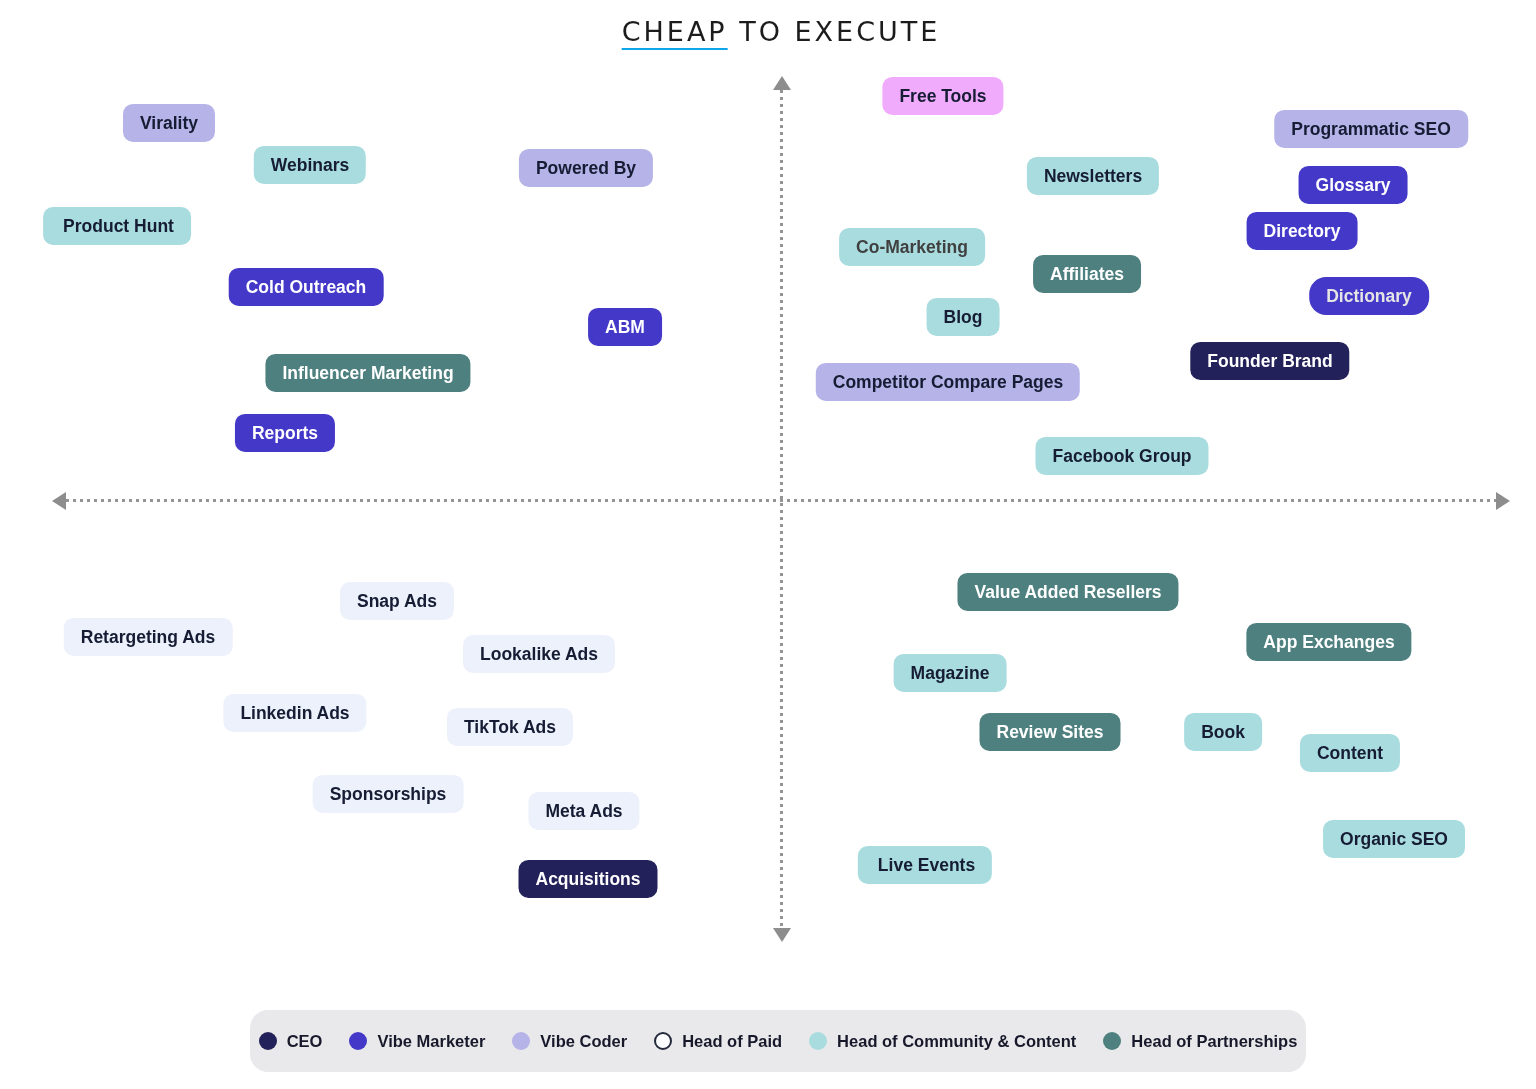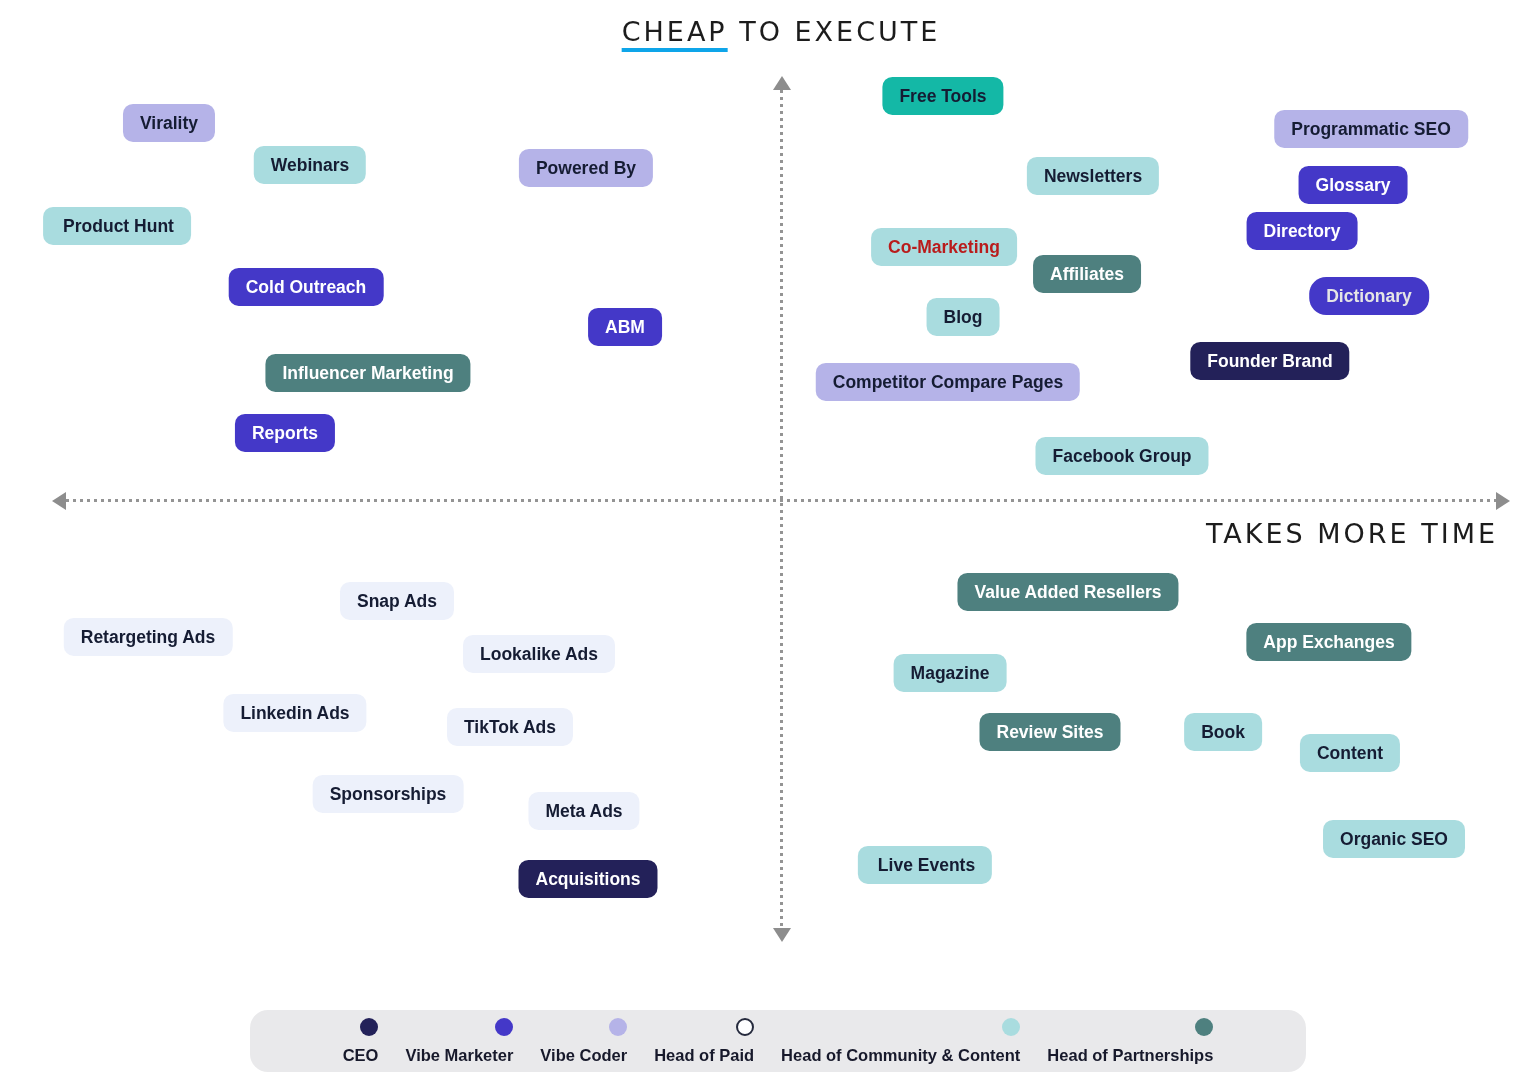--- a/index.html
+++ b/index.html
@@ -26,7 +26,7 @@
     position:absolute;color:#1c1c1c;font-family:"DejaVu Sans",sans-serif;
     font-size:27px;font-weight:500;letter-spacing:3px;white-space:nowrap;
   }
-  .axis-title .em{border-bottom:4px solid #0ea5e9;padding-bottom:1px;}
+  .axis-title .em{border-bottom:2px solid #0ea5e9;padding-bottom:1px;}
   .t-top{left:781px;top:16px;transform:translateX(-50%);}
   .t-bottom{left:770px;top:956px;transform:translateX(-50%);}
   .t-left{left:52px;top:510px;}

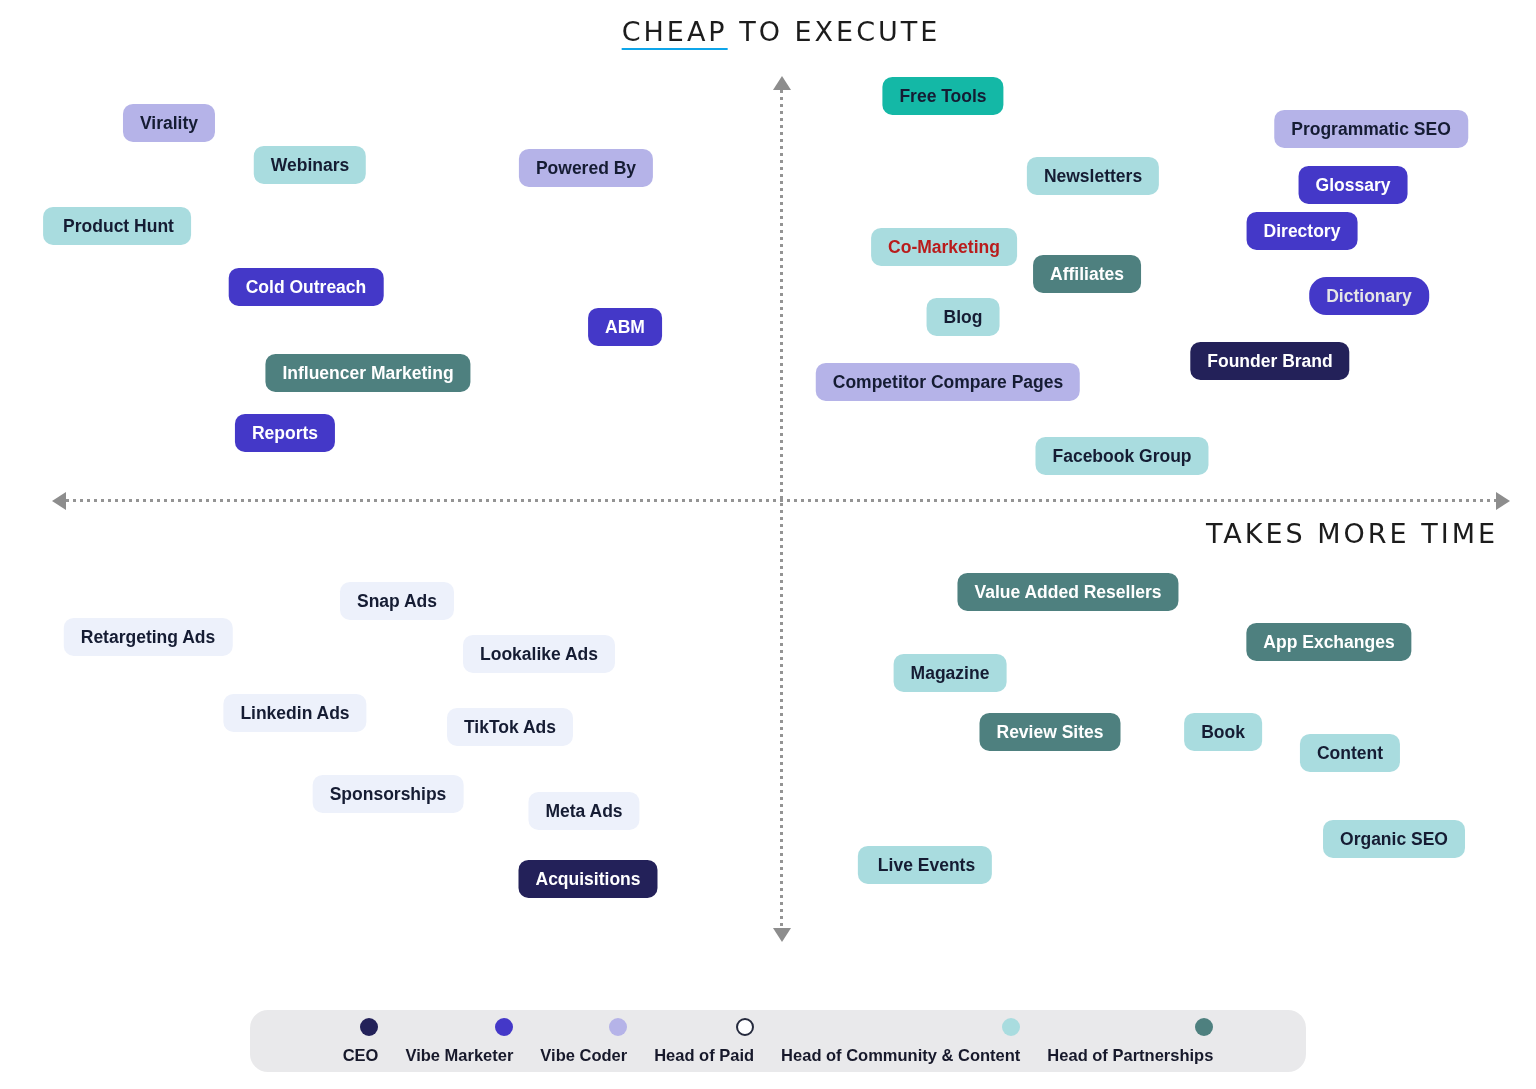--- a/index.html
+++ b/index.html
@@ -73,7 +73,7 @@
       <div class="pill" style="background: rgb(68, 56, 200); color: rgb(255, 255, 255); left: 625px; top: 327px; text-align: center;">ABM</div>
       <div class="pill" style="background: rgb(78, 128, 127); color: rgb(255, 255, 255); left: 368px; top: 373px;">Influencer Marketing</div>
       <div class="pill" style="background: rgb(68, 56, 200); color: rgb(255, 255, 255); left: 285px; top: 433px;">Reports</div>
-      <div class="pill" style="background: #14b8a6; color: rgb(21, 28, 51); left: 943px; top: 96px;">Free Tools</div>
+      <div class="pill" style="background: #f0abfc; color: rgb(21, 28, 51); left: 943px; top: 96px;">Free Tools</div>
       <div class="pill" style="background: rgb(181, 179, 232); color: rgb(21, 28, 51); left: 1371px; top: 129px;">Programmatic SEO</div>
       <div class="pill" style="background: rgb(169, 220, 223); color: rgb(21, 28, 51); left: 1093px; top: 176px;">Newsletters</div>
       <div class="pill" style="background: rgb(68, 56, 200); color: rgb(255, 255, 255); left: 1353px; top: 185px;">Glossary</div>

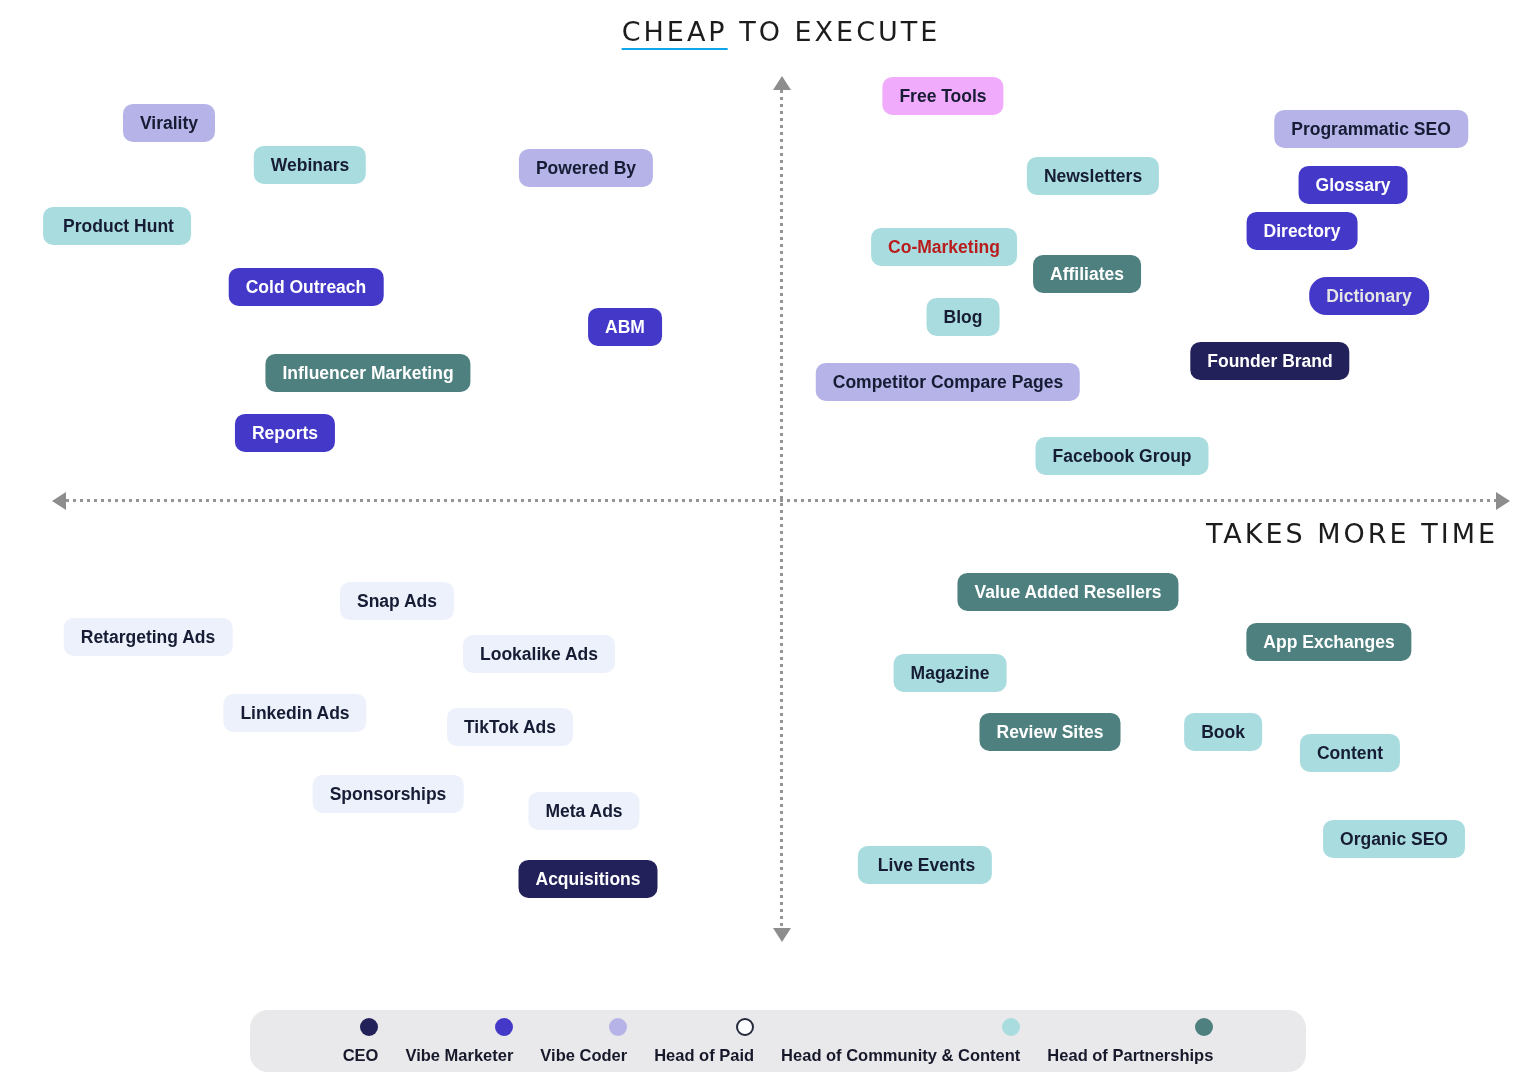--- a/index.html
+++ b/index.html
@@ -78,7 +78,7 @@
       <div class="pill" style="background: rgb(169, 220, 223); color: rgb(21, 28, 51); left: 1093px; top: 176px;">Newsletters</div>
       <div class="pill" style="background: rgb(68, 56, 200); color: rgb(255, 255, 255); left: 1353px; top: 185px;">Glossary</div>
       <div class="pill" style="background: rgb(68, 56, 200); color: rgb(255, 255, 255); left: 1302px; top: 231px;">Directory</div>
-      <div class="pill" style="background: rgb(169, 220, 223); color: #b91c1c; left: 912px; top: 247px; margin-left: 32px;">Co-Marketing</div>
+      <div class="pill" style="background: rgb(169, 220, 223); color: #404040; left: 912px; top: 247px;">Co-Marketing</div>
       <div class="pill" style="background: rgb(78, 128, 127); color: rgb(255, 255, 255); left: 1087px; top: 274px;">Affiliates</div>
       <div class="pill" style="background: rgb(68, 56, 200); color: #e5e5e5; left: 1369px; top: 296px; border-radius: 17px;">Dictionary</div>
       <div class="pill" style="background: rgb(169, 220, 223); color: rgb(21, 28, 51); left: 963px; top: 317px;">Blog</div>

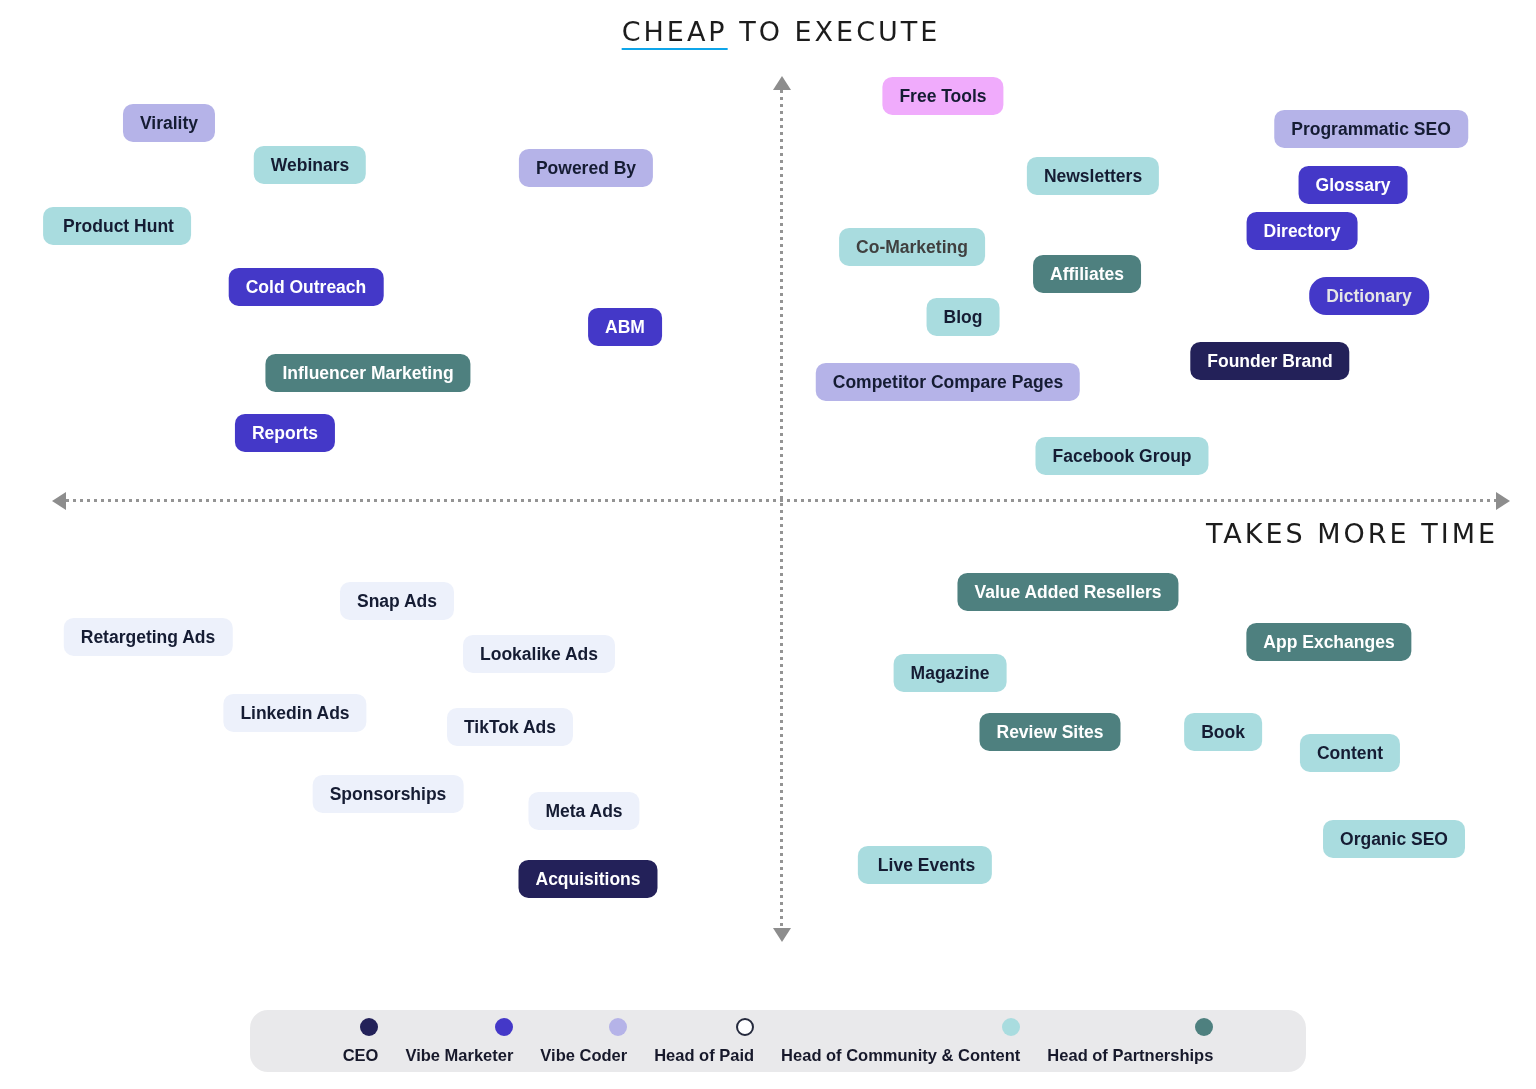--- a/index.html
+++ b/index.html
@@ -62,7 +62,6 @@
   <div class="axis-title t-top"><span class="em">CHEAP</span><span> TO EXECUTE</span></div>
 
 
-  <div class="axis-title t-right">TAKES MORE TIME</div>
 
   <div id="pills">
       <div class="pill" style="background: rgb(181, 179, 232); color: rgb(21, 28, 51); left: 169px; top: 123px;">Virality</div>

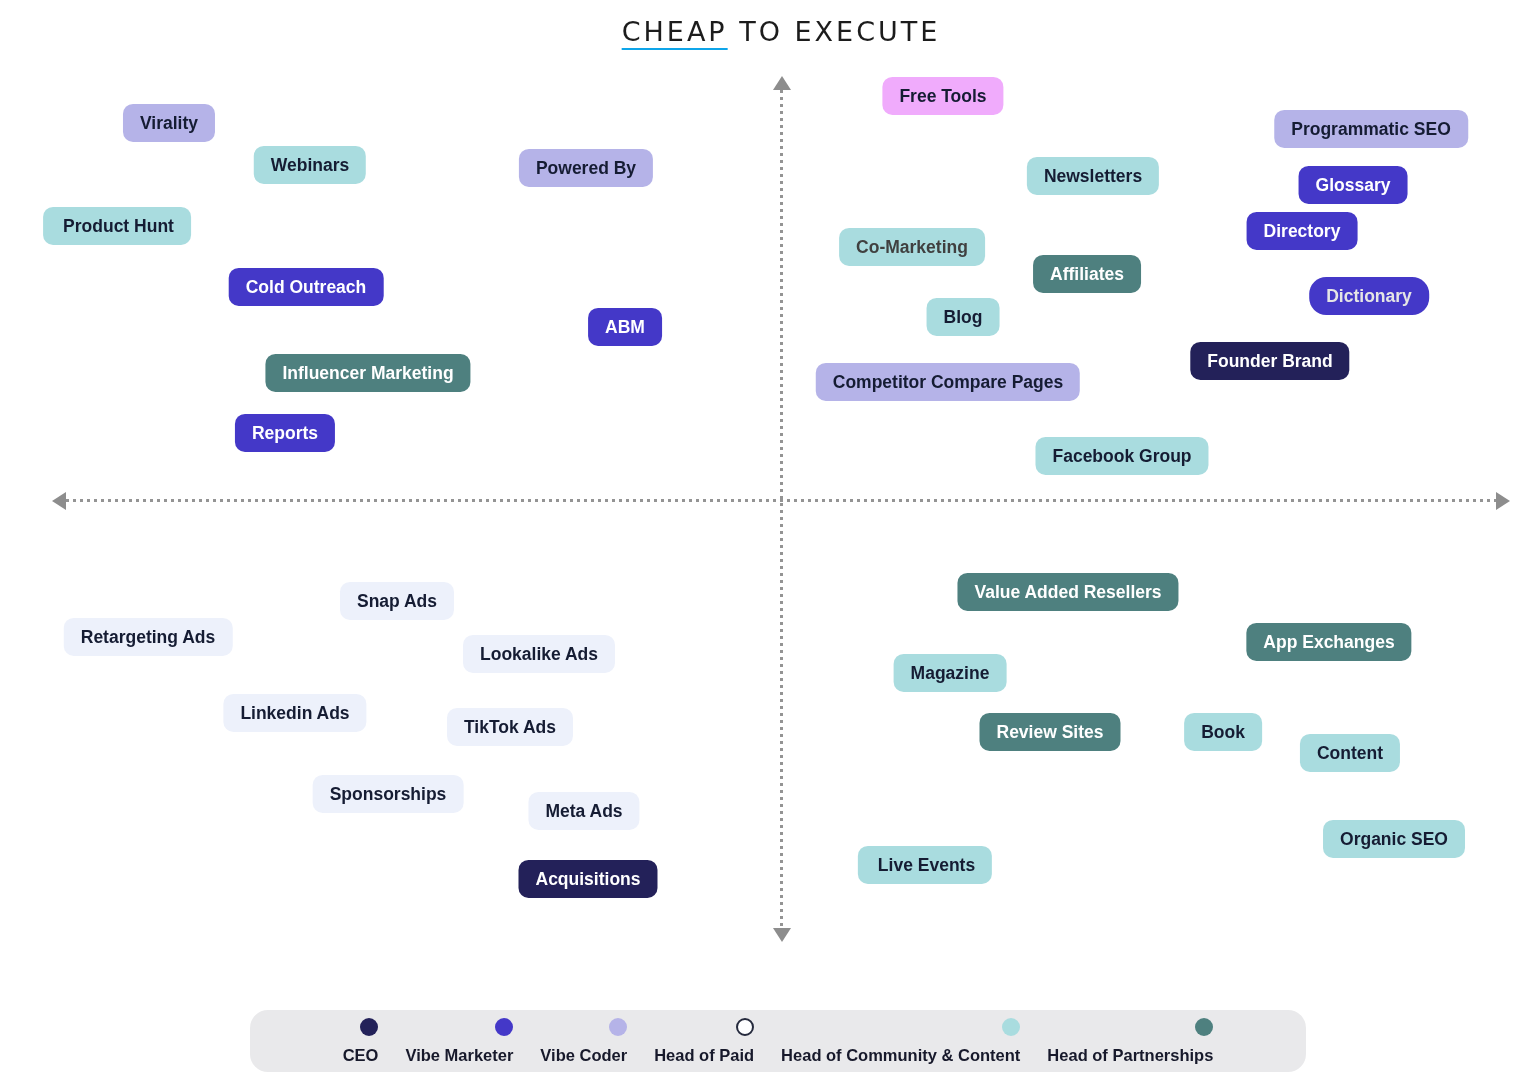--- a/index.html
+++ b/index.html
@@ -43,7 +43,7 @@
     background:#e9e9eb;border-radius:18px;
     display:flex;align-items:center;justify-content:center;gap:27px;
   }
-  .legend-item{display:flex;align-items:flex-end;gap:10px;flex-direction:column;}
+  .legend-item{display:flex;align-items:center;gap:10px;}
   .legend-swatch{width:18px;height:18px;border-radius:50%;box-sizing:border-box;}
   .legend-label{font-size:16.5px;font-weight:600;color:#17192b;white-space:nowrap;}
 </style>

